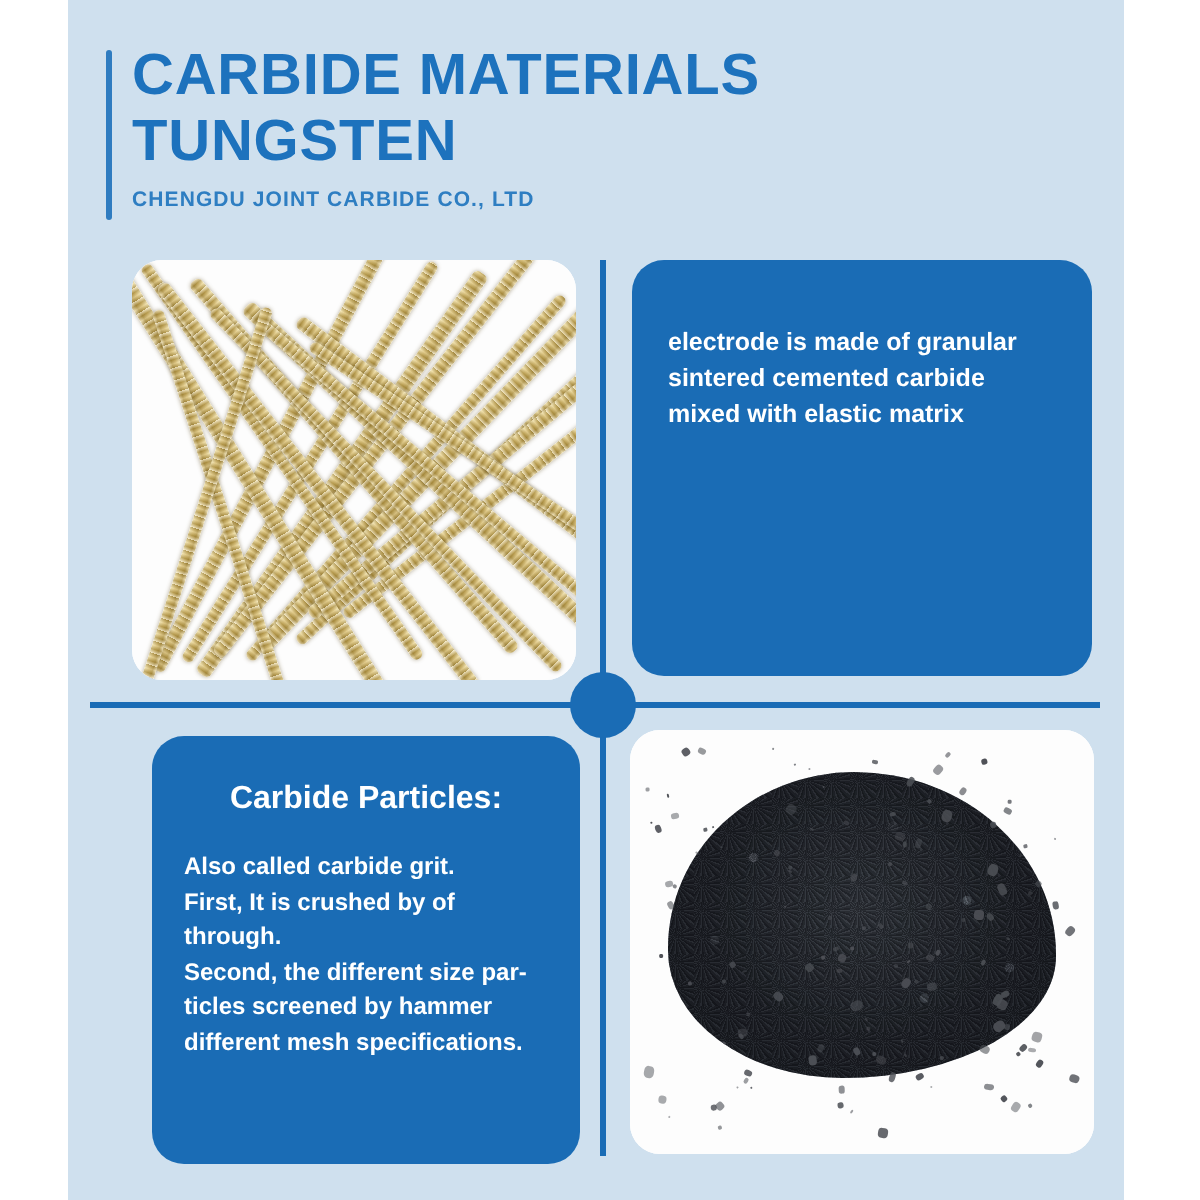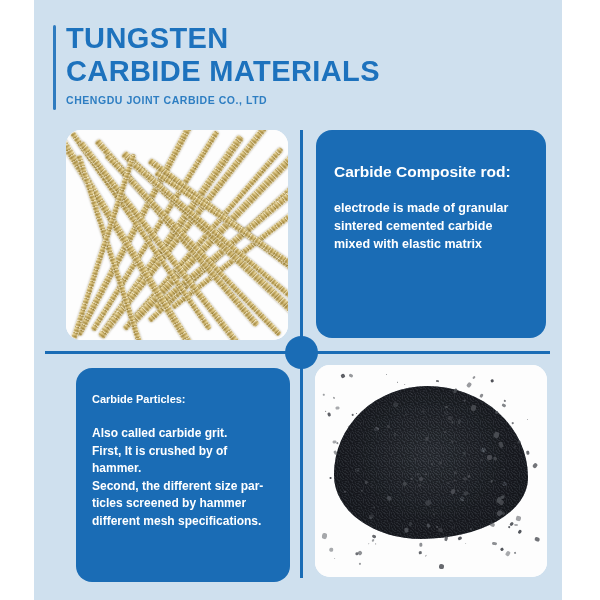--- a/index.html
+++ b/index.html
@@ -221,8 +221,8 @@
 
   <div class="header-accent"></div>
   <div class="header-text">
+    <div class="title-line">CARBIDE MATERIALS</div>
     <div class="title-line">TUNGSTEN</div>
-    <div class="title-line">CARBIDE MATERIALS</div>
     <div class="subtitle">CHENGDU JOINT CARBIDE CO., LTD</div>
   </div>
 

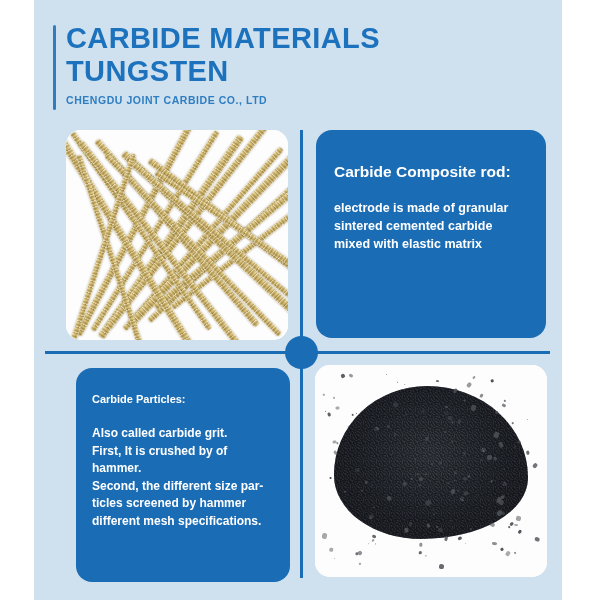--- a/index.html
+++ b/index.html
@@ -256,7 +256,6 @@
   </div>
 
   <div class="info-box" id="box-rod">
-    <p class="box-heading">Carbide Composite rod:</p>
     <p class="box-body">
       <span class="ln">electrode is made of granular</span>
       <span class="ln">sintered cemented carbide</span>

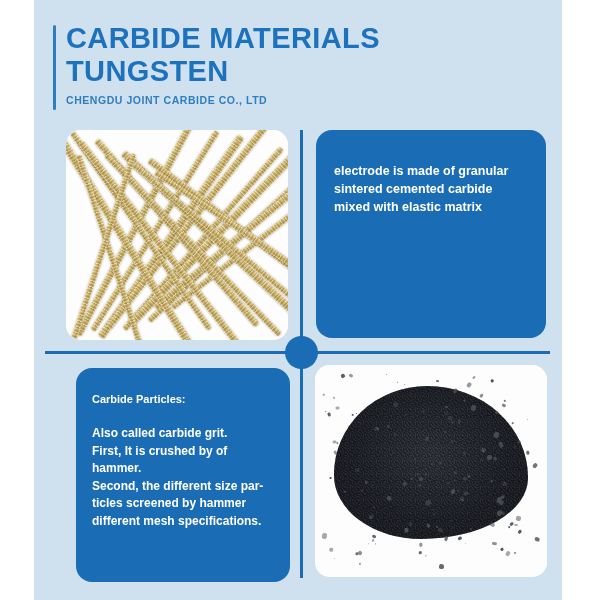--- a/index.html
+++ b/index.html
@@ -209,7 +209,7 @@
     margin: 0;
   }
   .box-body .ln { display: block; white-space: nowrap; }
-  #box-particles .box-heading { font-size: 11px; margin-bottom: 16px; }
+  #box-particles .box-heading { font-size: 16px; margin-bottom: 16px; text-align: center; }
   #box-particles .box-body { font-size: 12px; line-height: 17.5px; }
 </style>
 </head>

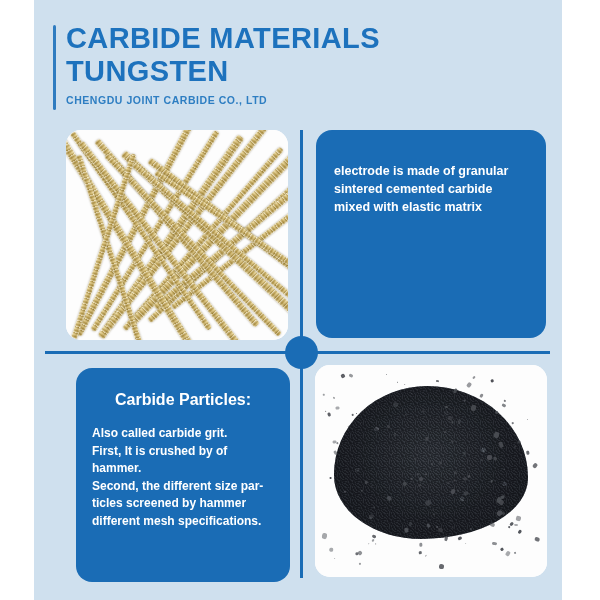--- a/index.html
+++ b/index.html
@@ -268,7 +268,7 @@
     <p class="box-body">
       <span class="ln">Also called carbide grit.</span>
       <span class="ln">First, It is crushed by of</span>
-      <span class="ln">hammer.</span>
+      <span class="ln">through.</span>
       <span class="ln">Second, the different size par-</span>
       <span class="ln">ticles screened by hammer</span>
       <span class="ln">different mesh specifications.</span>

